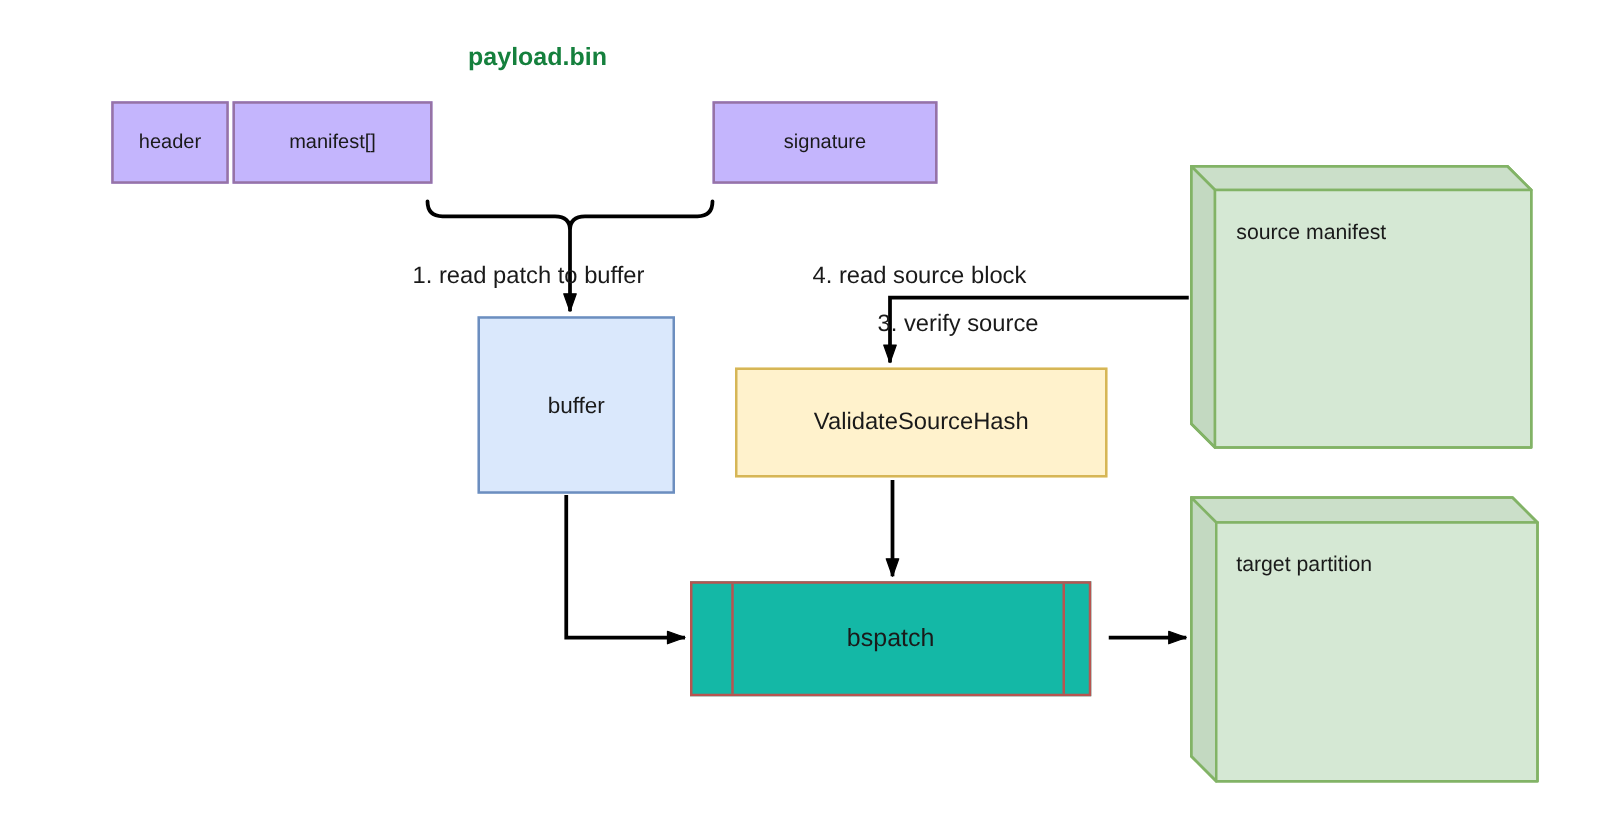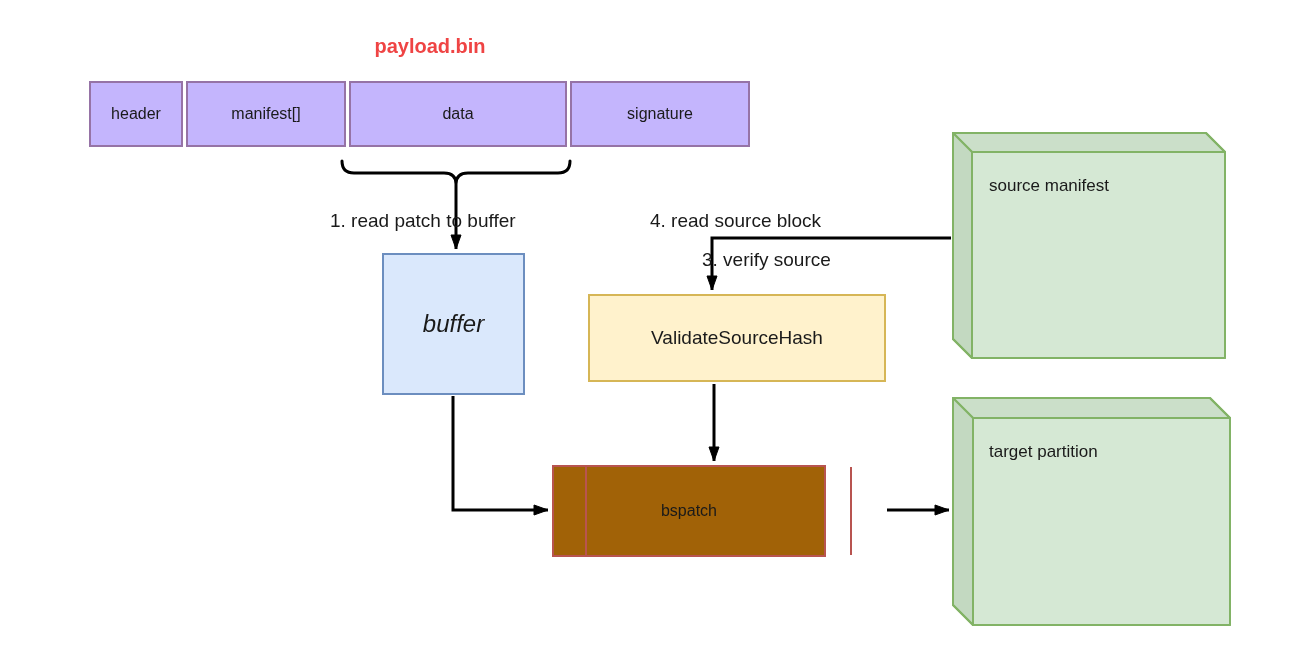--- a/index.html
+++ b/index.html
@@ -28,7 +28,7 @@
     text-align: center;
     font-size: 20px;
     font-weight: bold;
-    color: #ef4444;
+    color: #15803d;
   }
   .seg {
     top: 81px; height: 66px;

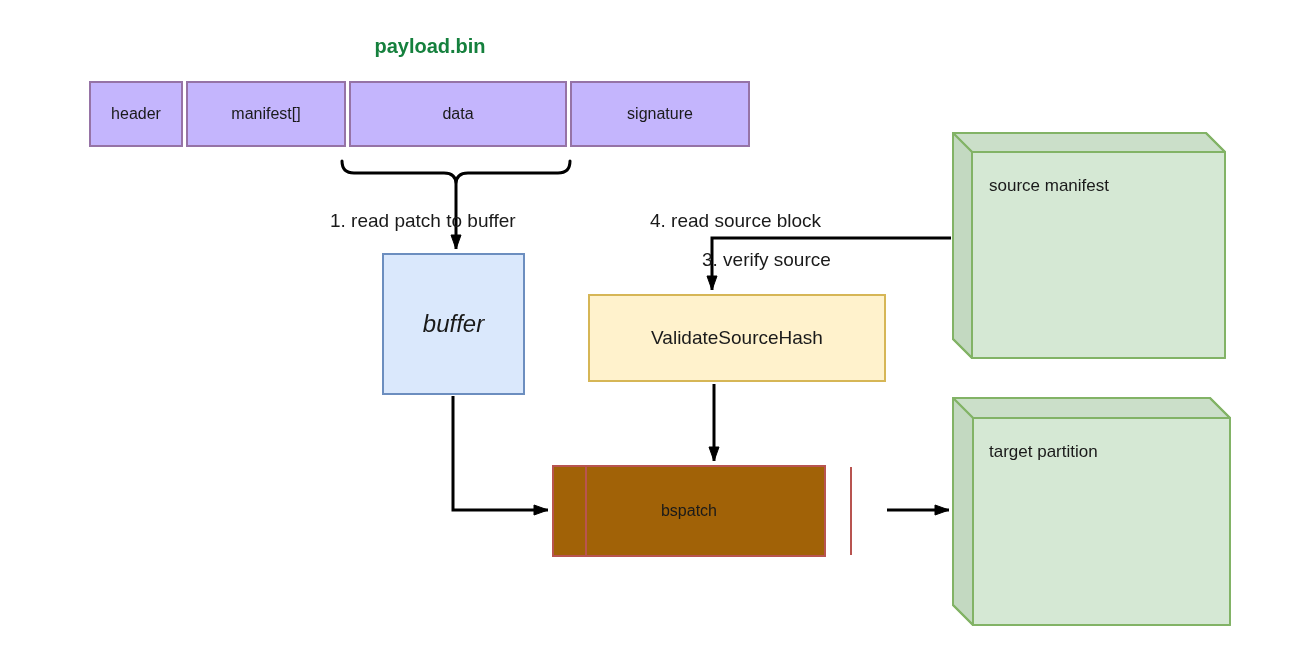--- a/index.html
+++ b/index.html
@@ -121,7 +121,6 @@
 
   <div class="abs seg" style="left:89px;width:94px">header</div>
   <div class="abs seg" style="left:186px;width:160px">manifest[]</div>
-  <div class="abs seg" style="left:349px;width:218px">data</div>
   <div class="abs seg" style="left:570px;width:180px">signature</div>
 
   <div class="abs node buffer-node">

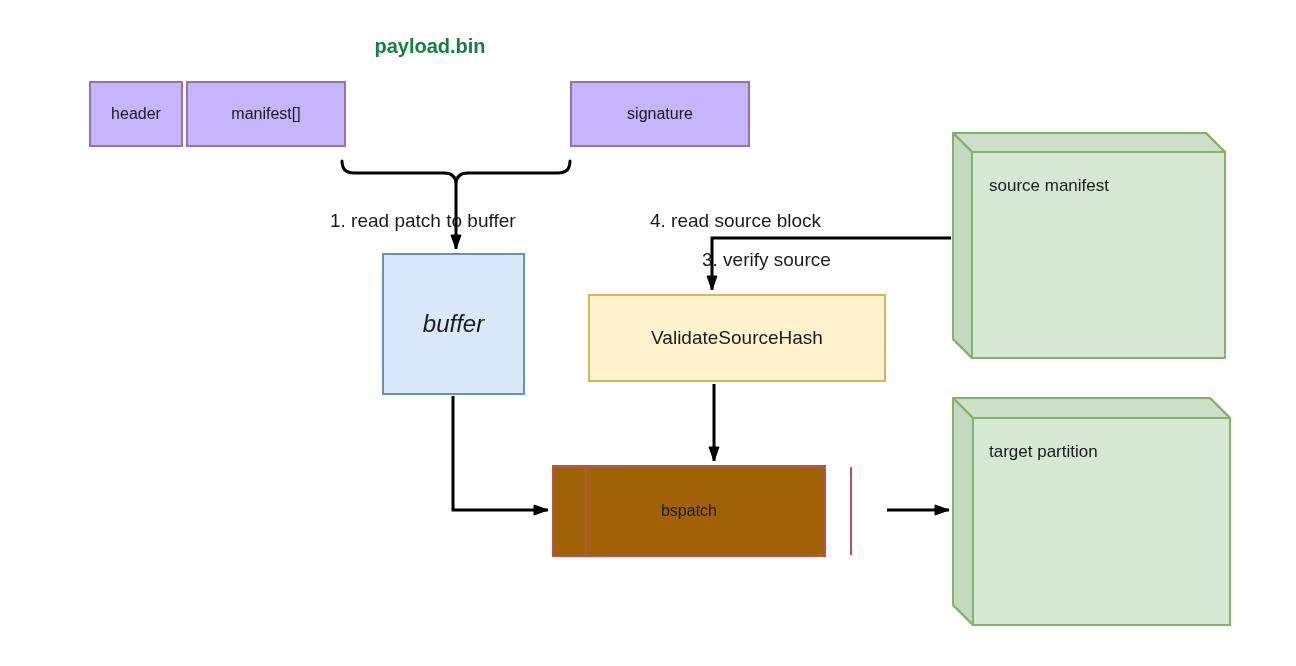--- a/index.html
+++ b/index.html
@@ -44,11 +44,10 @@
     text-align: center;
   }
   .buffer-node {
-    left: 382px; top: 253px; width: 143px; height: 142px;
+    left: 382px; top: 253px; width: 158px; height: 142px;
     background: #DAE8FC;
     border: 2px solid #6C8EBF;
-    font-size: 24px;
-    font-style: italic;
+    font-size: 18px;
   }
   .validate-node {
     left: 588px; top: 294px; width: 298px; height: 88px;

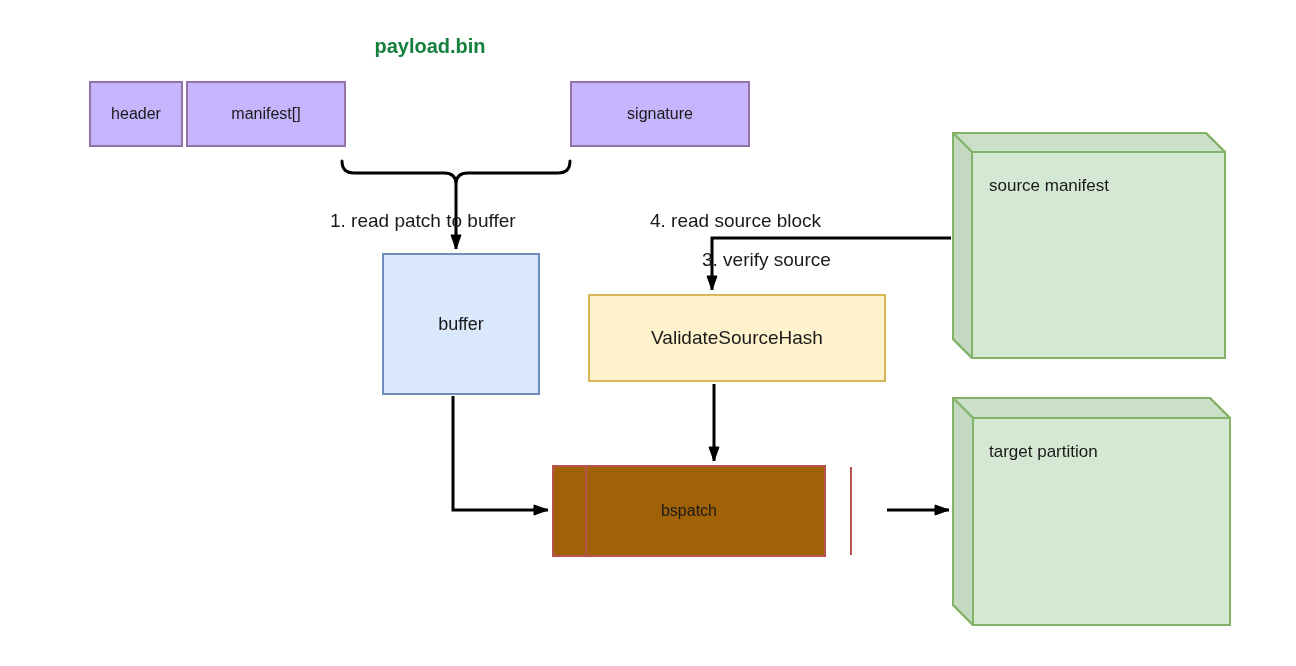--- a/index.html
+++ b/index.html
@@ -56,10 +56,10 @@
     font-size: 19px;
   }
   .bspatch-node {
-    left: 552px; top: 465px; width: 274px; height: 92px;
-    background: #a16207;
+    left: 552px; top: 465px; width: 321px; height: 92px;
+    background: #14b8a6;
     border: 2px solid #B85450;
-    font-size: 16px;
+    font-size: 20px;
   }
   .bspatch-node .proc-bar {
     position: absolute;

